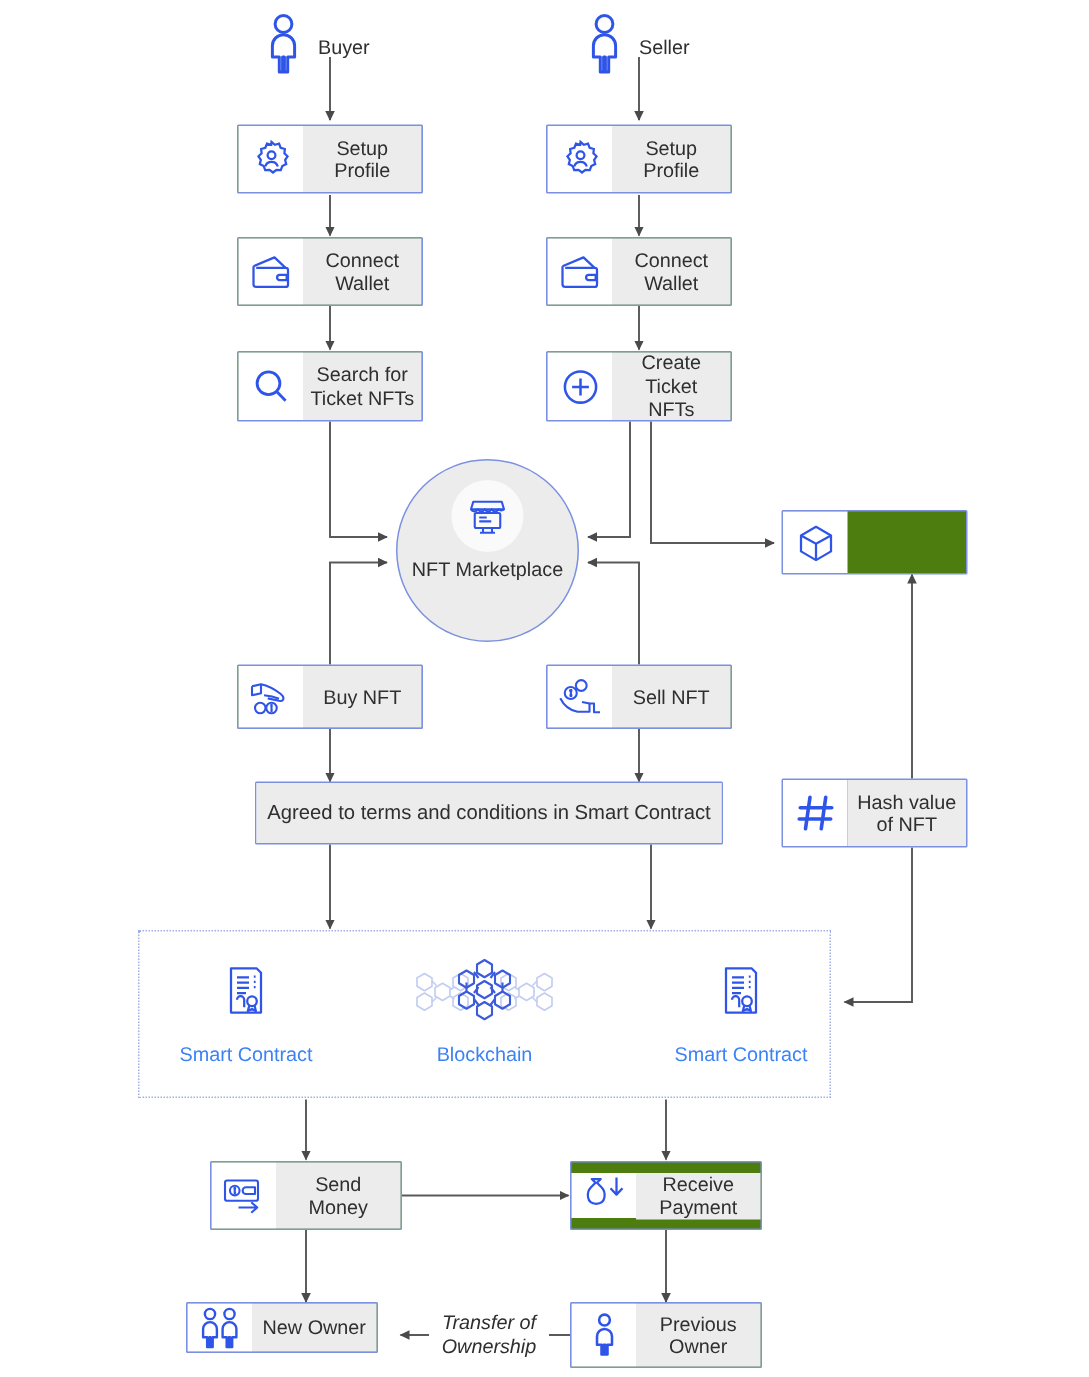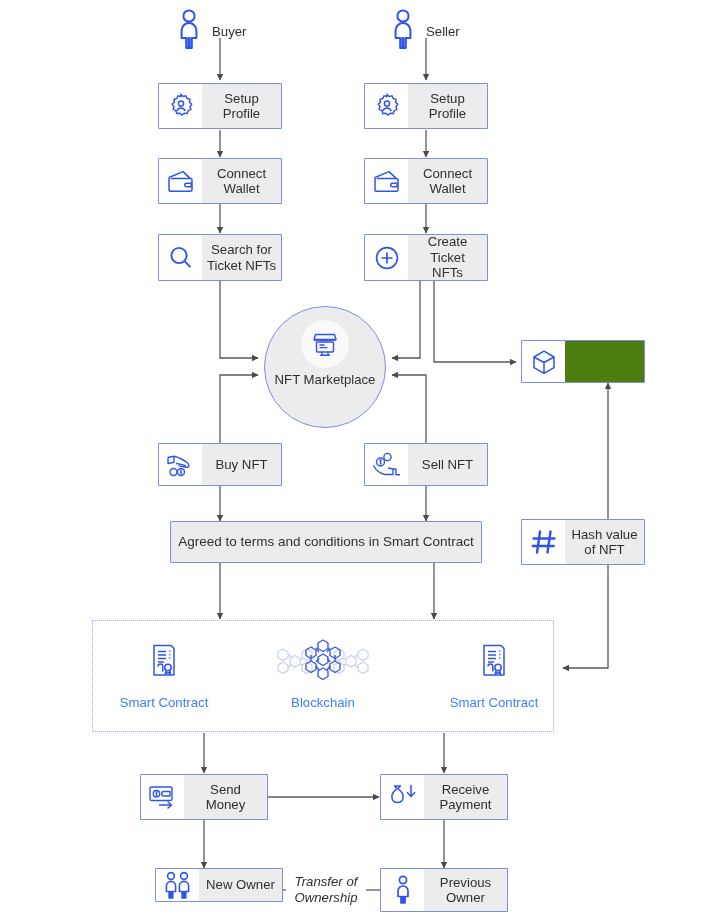--- a/index.html
+++ b/index.html
@@ -436,7 +436,7 @@
 Money</div>
   </div>
 
-  <div class="node" style="left:380px;top:774px;width:128px;height:46px;">
+  <div class="node" style="left:380px;top:774px;width:128px;height:46px;align-items:center;">
     <div class="ico">
       <svg width="32" height="30" viewBox="0 0 32 30">
         <g fill="none" stroke="#2f55e8" stroke-width="1.5" stroke-linejoin="round">

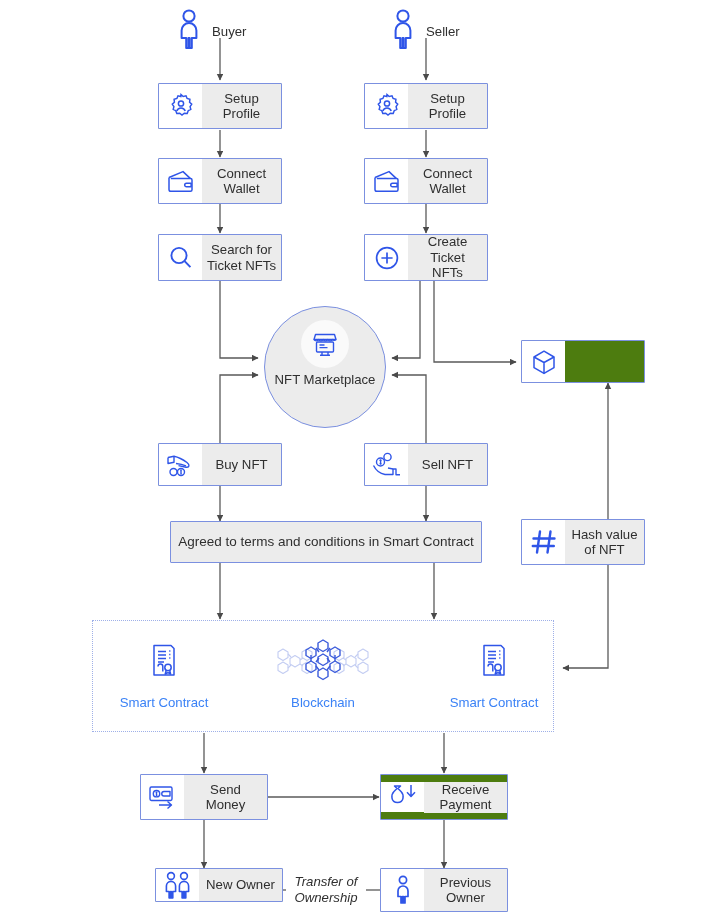--- a/index.html
+++ b/index.html
@@ -449,7 +449,7 @@
 Payment</div>
   </div>
 
-  <div class="node" style="left:155px;top:868px;width:128px;height:34px;">
+  <div class="node" style="left:124px;top:868px;width:128px;height:34px;">
     <div class="ico">
       <svg width="34" height="30" viewBox="0 0 34 30">
         <g fill="none" stroke="#2f55e8" stroke-width="1.6" stroke-linejoin="round">

